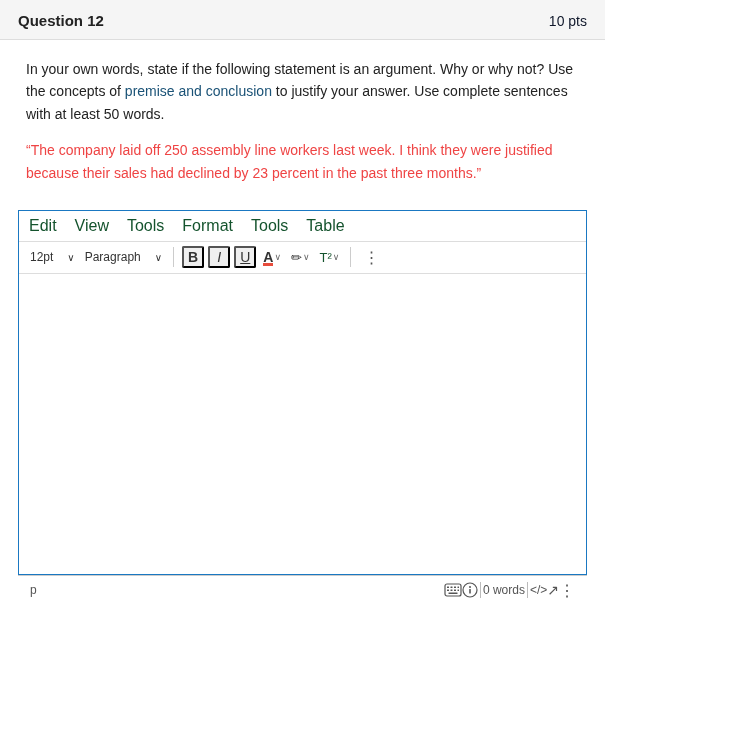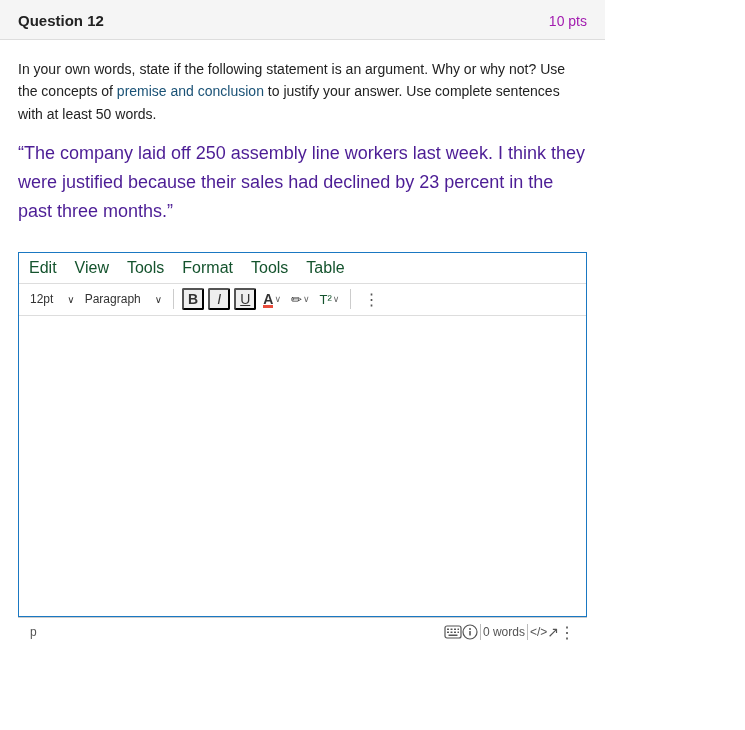--- a/index.html
+++ b/index.html
@@ -40,7 +40,7 @@
 
     .question-points {
       font-size: 14px;
-      color: #a21caf;
+      color: #0f172a;
       font-weight: normal;
     }
 

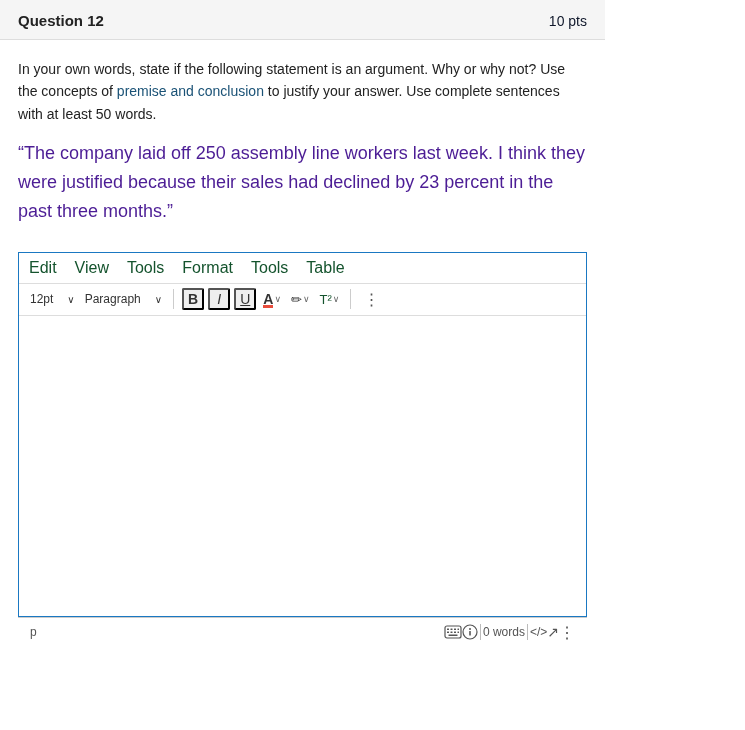--- a/index.html
+++ b/index.html
@@ -47,6 +47,7 @@
     
     .question-body {
       padding: 18px 18px 10px 18px;
+      margin-left: 8px;
     }
 
     .question-prompt {

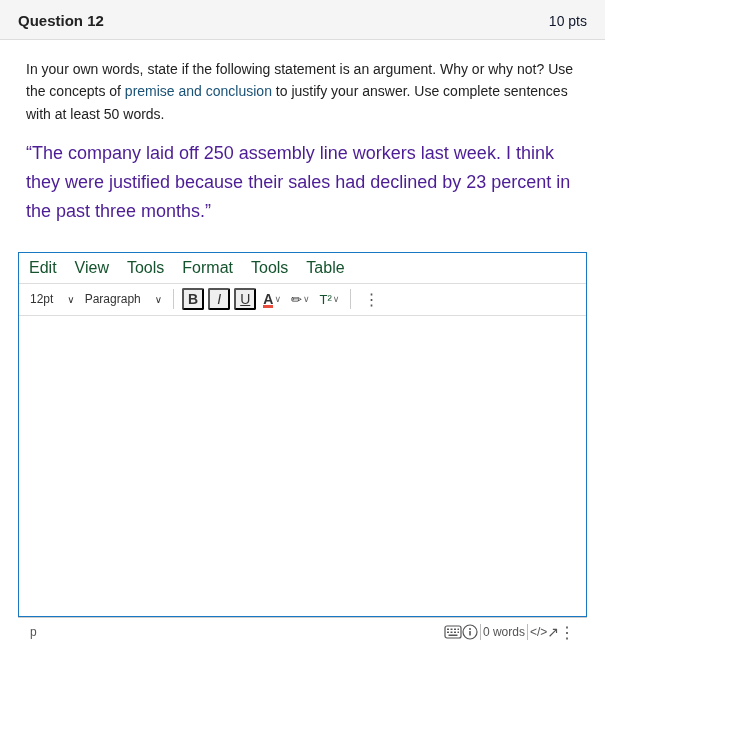--- a/index.html
+++ b/index.html
@@ -63,9 +63,9 @@
     }
 
     .question-quote {
-      font-size: 18px;
+      font-size: 14px;
       line-height: 1.6;
-      color: #4c1d95;
+      color: #ef4444;
       margin-bottom: 16px;
     }
 

